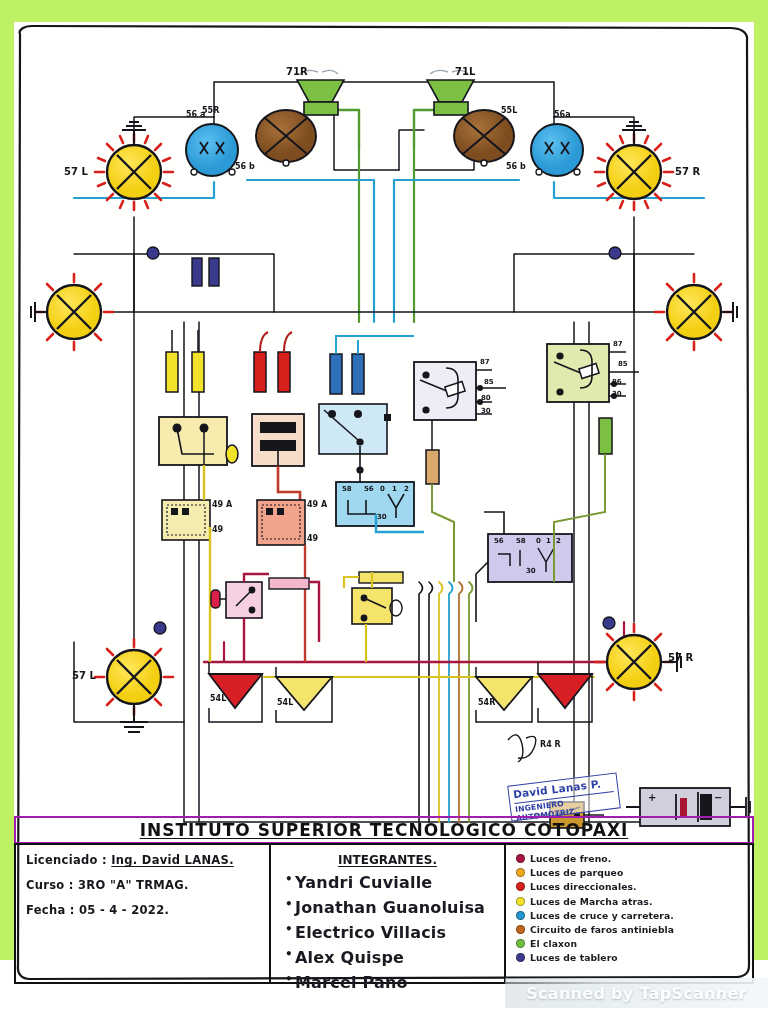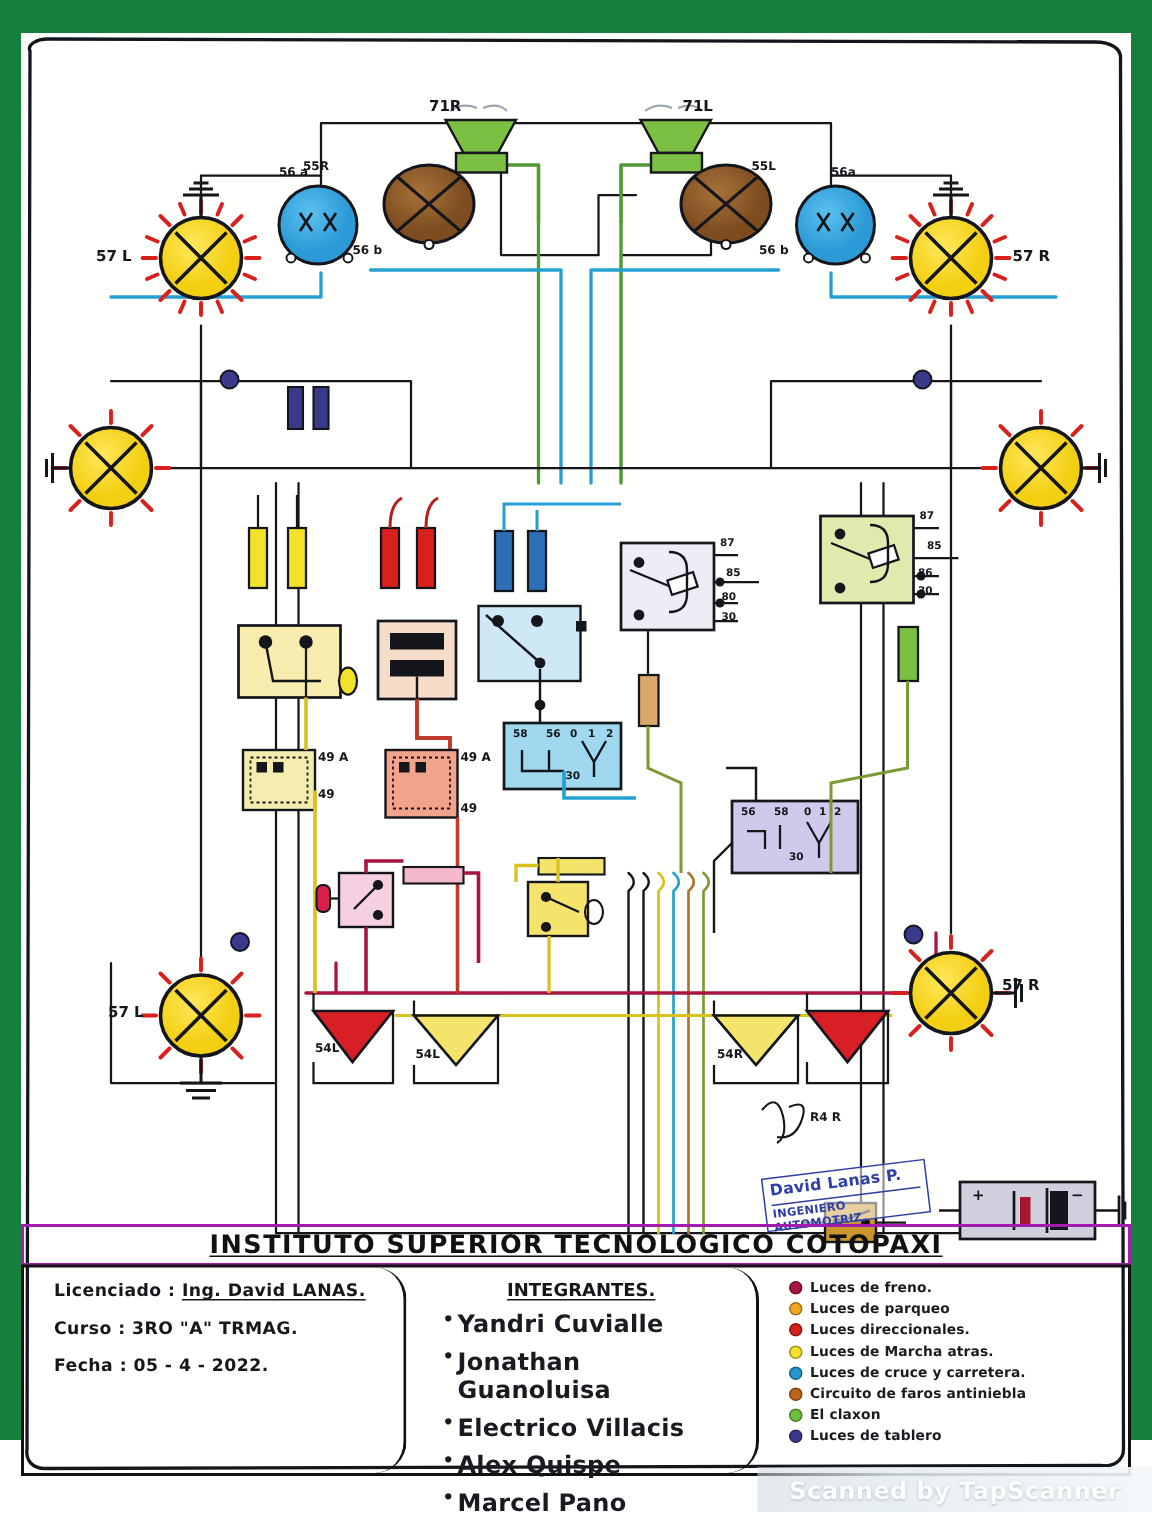--- a/index.html
+++ b/index.html
@@ -6,7 +6,7 @@
   html,body{margin:0;padding:0;background:#ffffff;}
   body{width:768px;height:1024px;overflow:hidden;
        font-family:"DejaVu Sans","Liberation Sans",sans-serif;}
-  #page{position:relative;width:768px;height:960px;background:#15803d;}
+  #page{position:relative;width:768px;height:960px;background:#bef264;}
 
   
   #sheet{position:absolute;left:14px;top:22px;width:740px;height:962px;

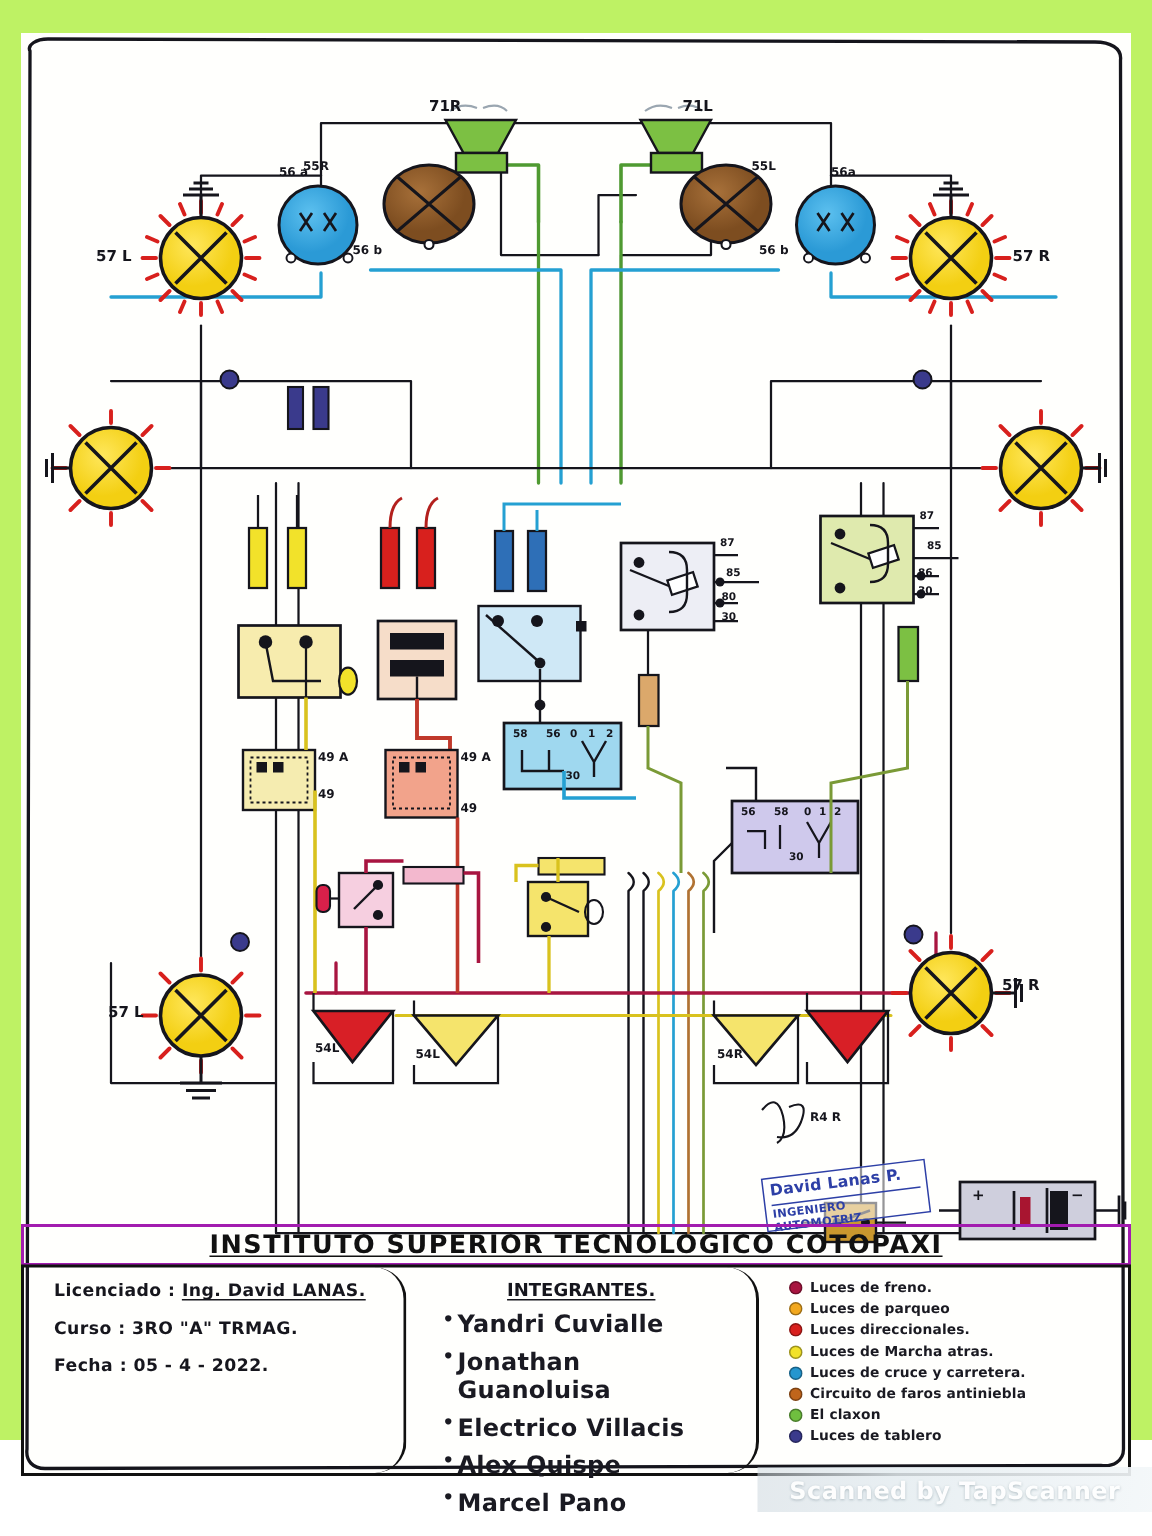--- a/index.html
+++ b/index.html
@@ -28,7 +28,7 @@
             text-decoration:underline;text-underline-offset:2px;}
   #tb-cols{position:absolute;left:0;top:27px;width:100%;height:141px;
            display:flex;border:2px solid #111;box-sizing:border-box;}
-  .tb-col{box-sizing:border-box;padding:8px 20px;border-radius:21px;}
+  .tb-col{box-sizing:border-box;padding:8px 10px;}
   #tb-left{width:255px;border-right:2px solid #111;}
   #tb-mid{width:235px;border-right:2px solid #111;}
   #tb-right{flex:1;}

